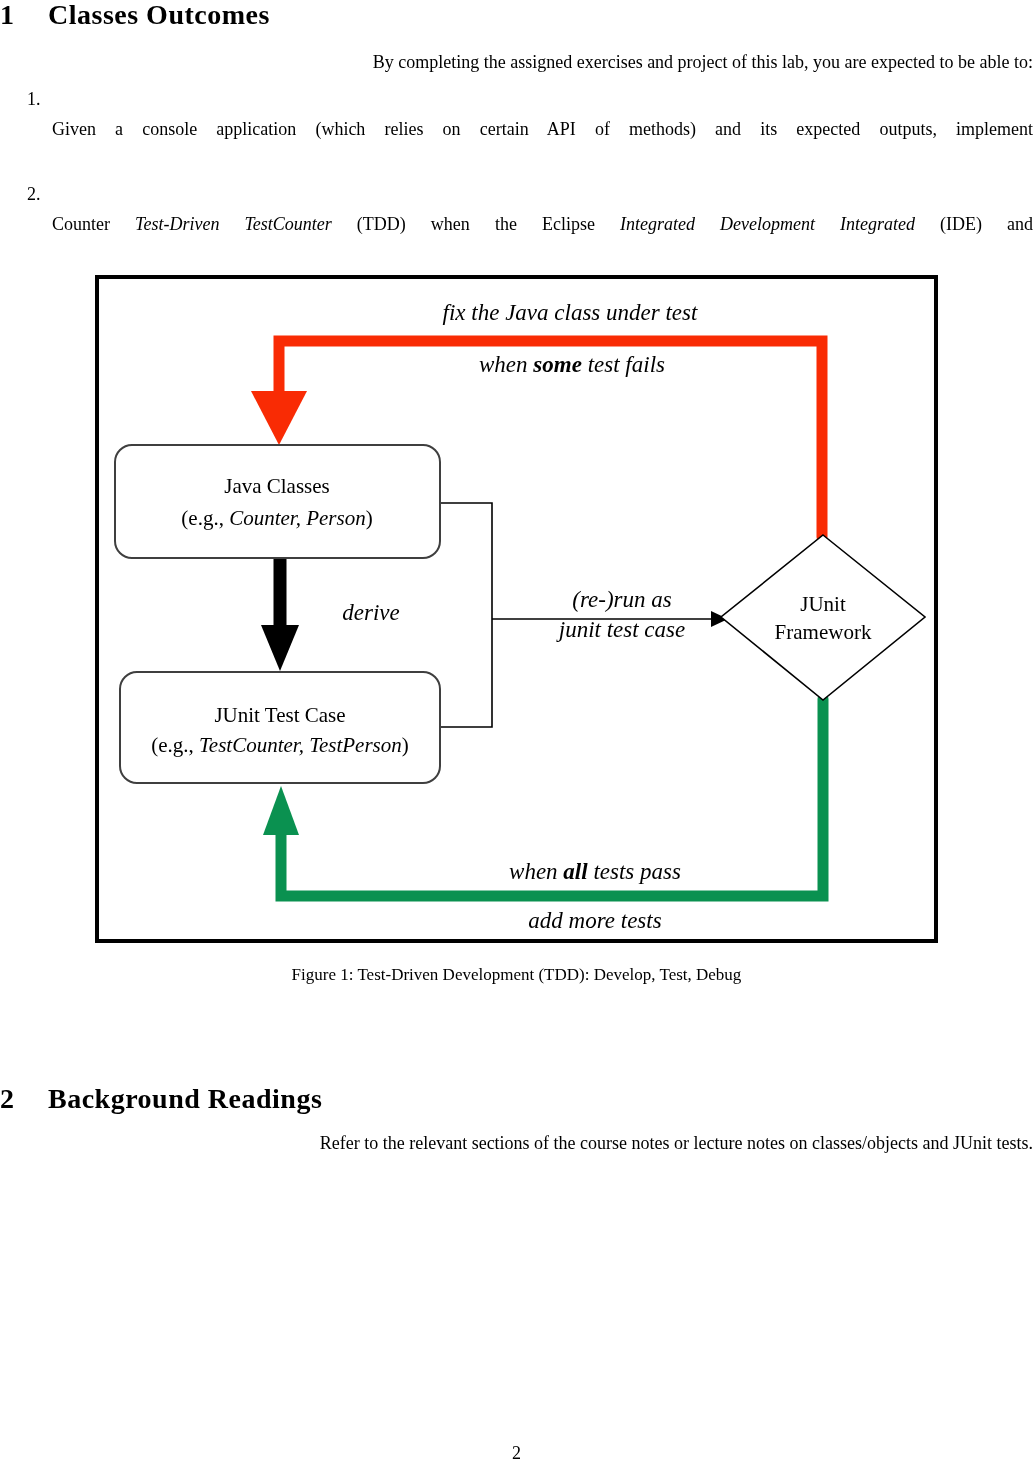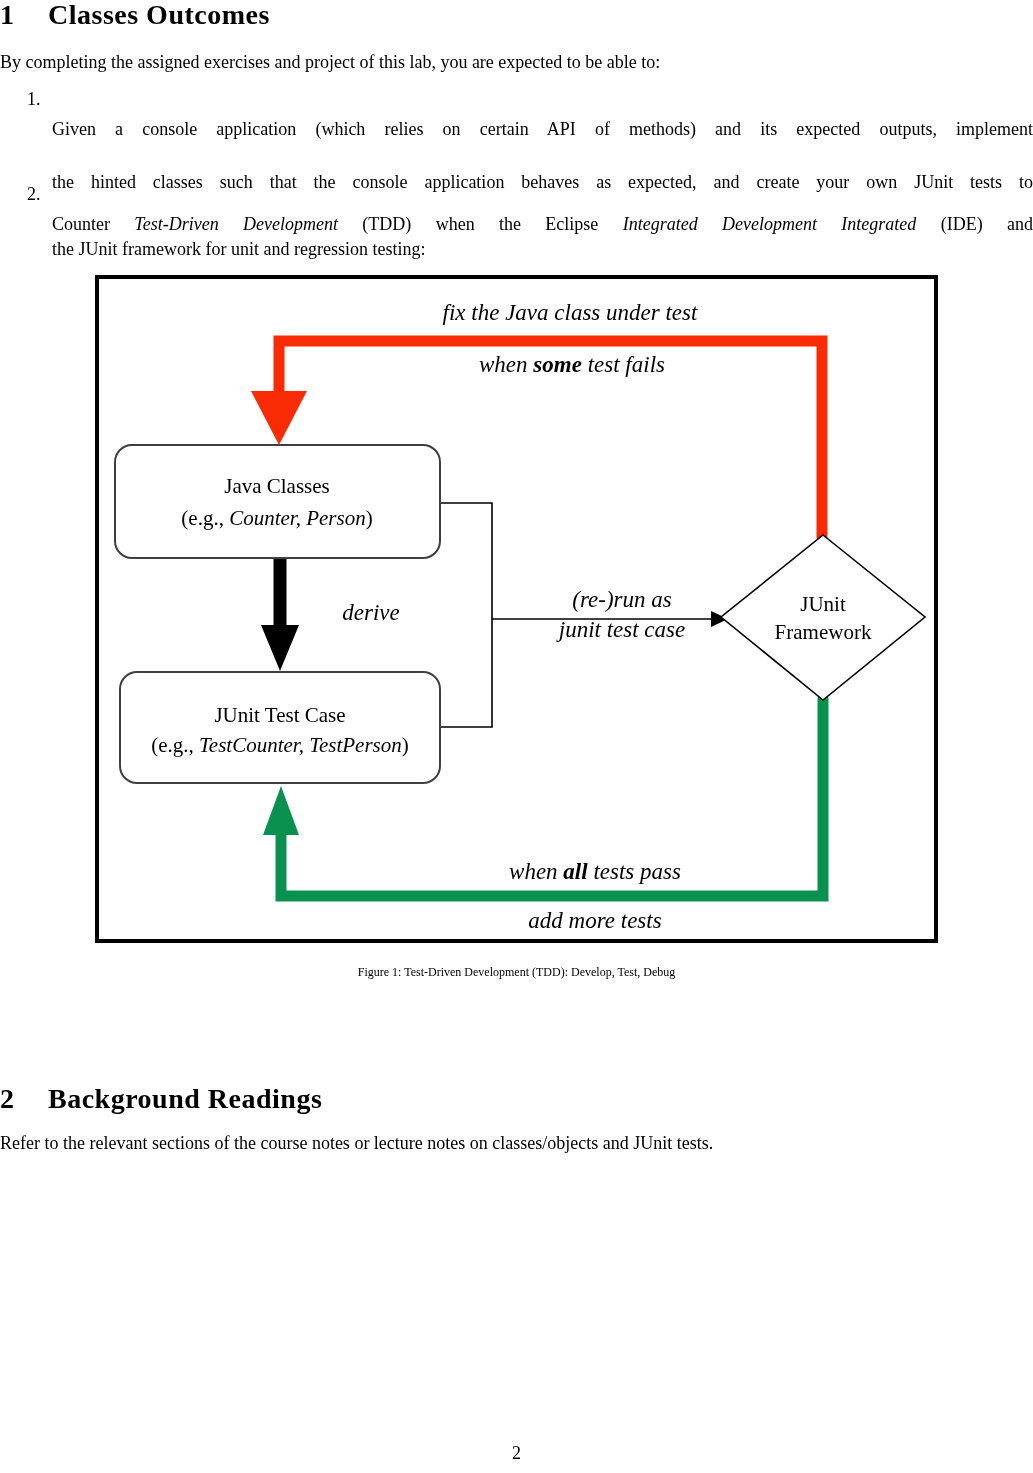--- a/index.html
+++ b/index.html
@@ -14,7 +14,7 @@
   .sec-num{display:inline-block;width:48px;}
   .body-text{
     position:absolute;left:0;right:0;margin:0;
-    font-size:18px;line-height:24px;
+    font-size:18px;line-height:24px;text-align:right;
   }
   .list-item{position:absolute;left:0;right:0;font-size:18px;}
   .marker{position:absolute;left:27px;top:0;}

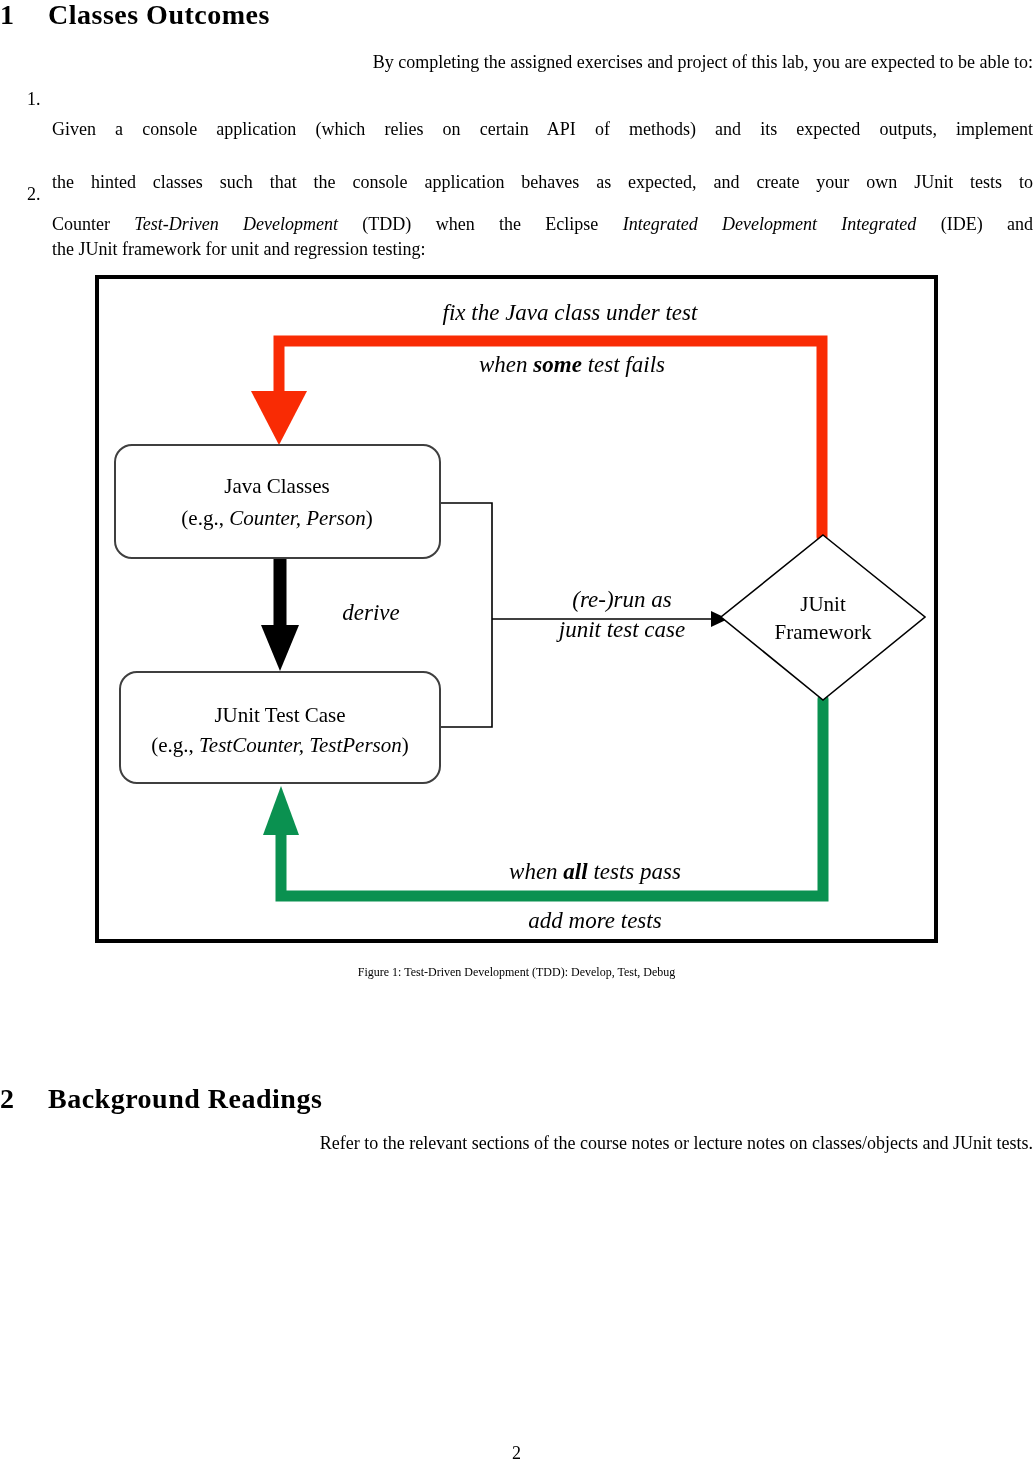--- a/index.html
+++ b/index.html
@@ -50,7 +50,6 @@
   <span class="marker">1.</span>
   <div class="item-text">
     <span class="tline jfull">Given a console application (which relies on certain API of methods) and its expected outputs, implement</span>
-    <span class="tline jfull">the hinted classes such that the console application behaves as expected, and create your own JUnit tests to</span>
   </div>
 </div>
 

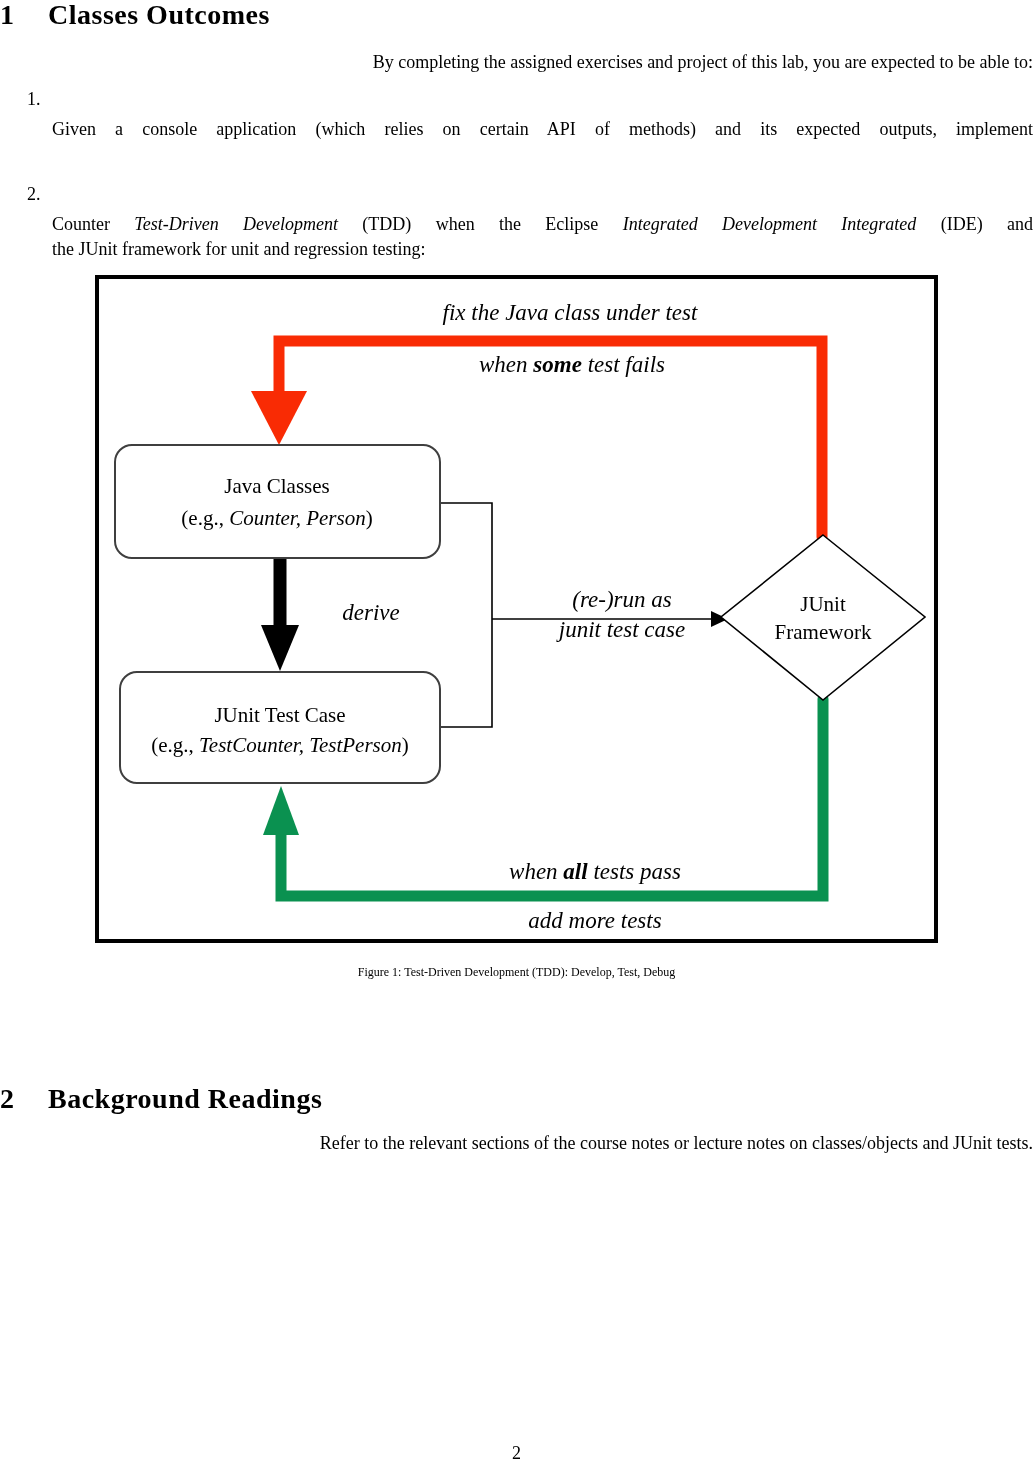--- a/index.html
+++ b/index.html
@@ -56,7 +56,7 @@
 <div class="list-item" style="top:184px">
   <span class="marker">2.</span>
   <div class="item-text">
-    <span class="tline jfull"><span>Counter </span><span class="it">Test-Driven Development</span><span> (TDD) when the Eclipse </span><span class="it">Integrated Development Integrated</span><span> (IDE) and</span></span>
+    <span class="tline jfull"><span>Counter </span><span class="it">Test-Driven TestCounter</span><span> (TDD) when the Eclipse </span><span class="it">Integrated Development Integrated</span><span> (IDE) and</span></span>
     <span class="tline">the JUnit framework for unit and regression testing:</span>
   </div>
 </div>

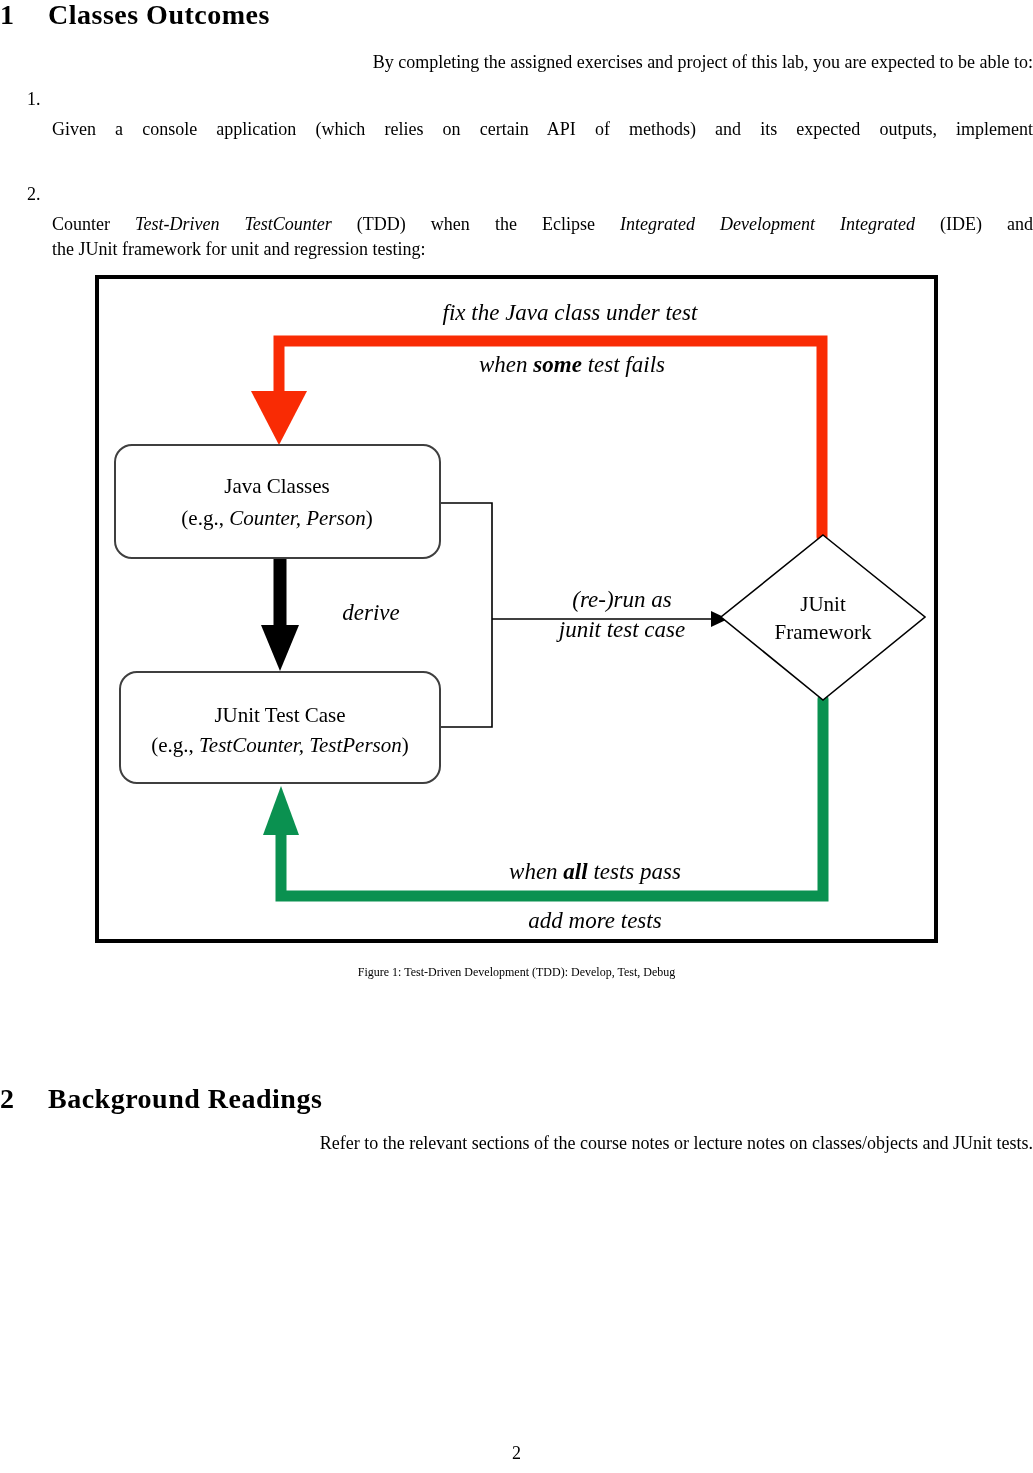--- a/index.html
+++ b/index.html
@@ -57,7 +57,6 @@
   <span class="marker">2.</span>
   <div class="item-text">
     <span class="tline jfull"><span>Counter </span><span class="it">Test-Driven TestCounter</span><span> (TDD) when the Eclipse </span><span class="it">Integrated Development Integrated</span><span> (IDE) and</span></span>
-    <span class="tline">the JUnit framework for unit and regression testing:</span>
   </div>
 </div>
 

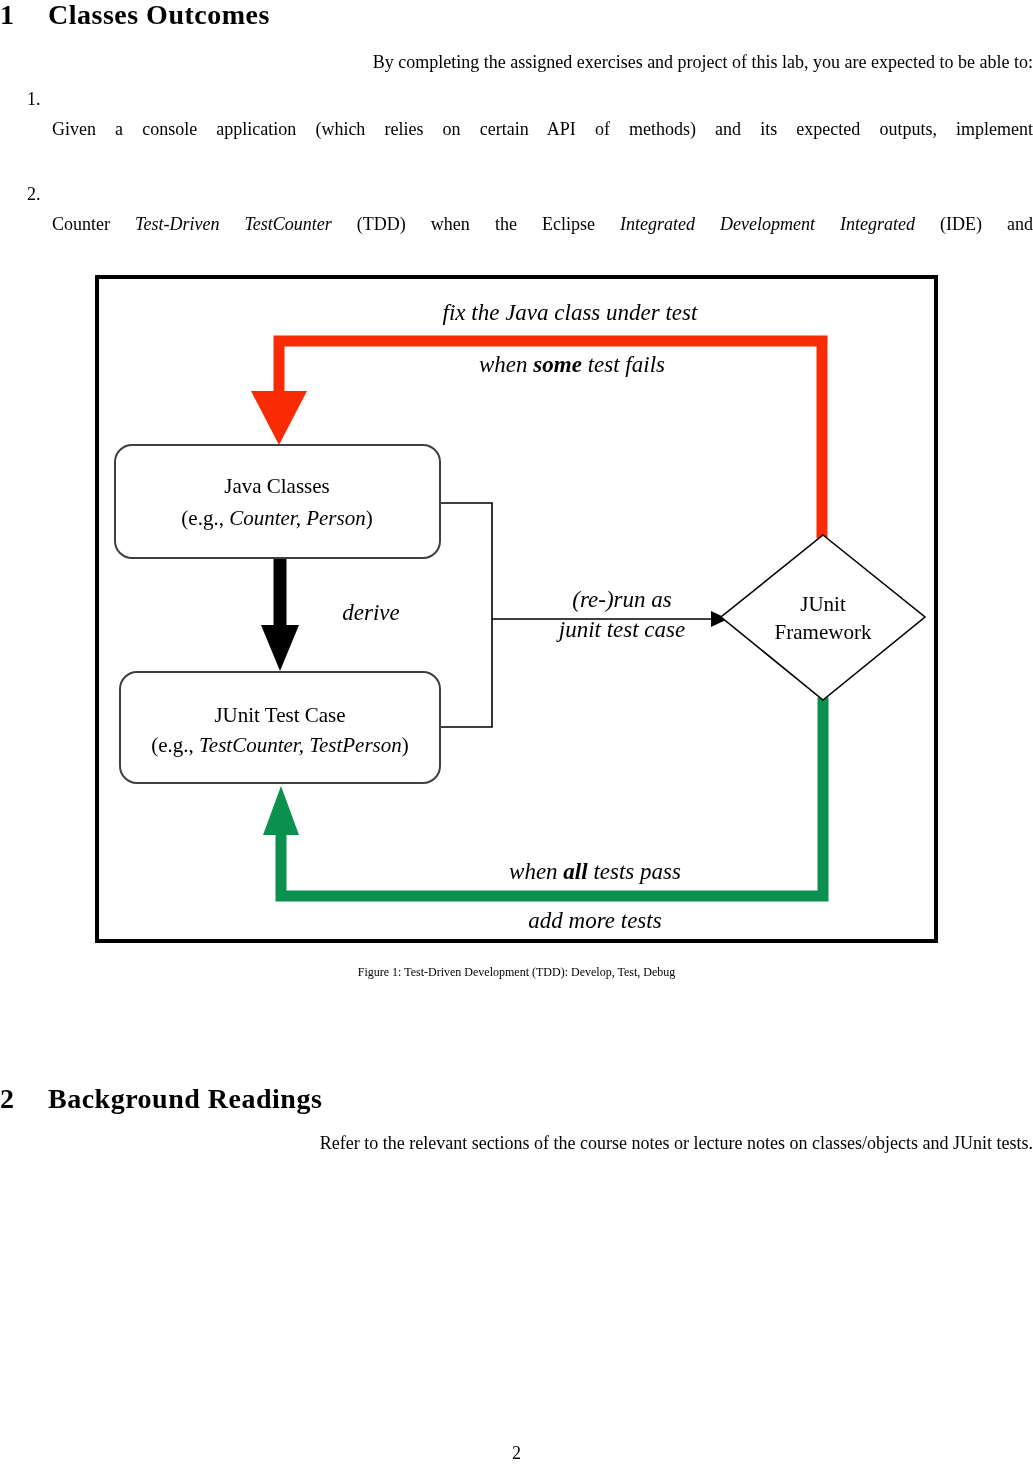--- a/index.html
+++ b/index.html
@@ -25,7 +25,7 @@
   .diagram{position:absolute;left:95px;top:275px;}
   .caption{
     position:absolute;left:0;right:0;top:965px;
-    text-align:center;font-size:12px;
+    text-align:center;font-size:17px;
   }
   .page-num{
     position:absolute;left:0;right:0;top:1443px;

